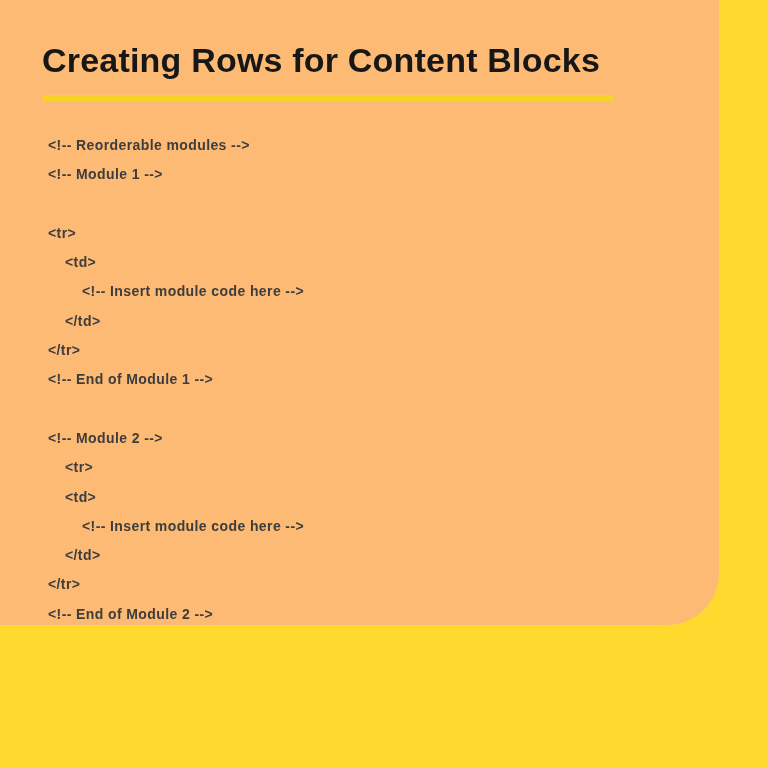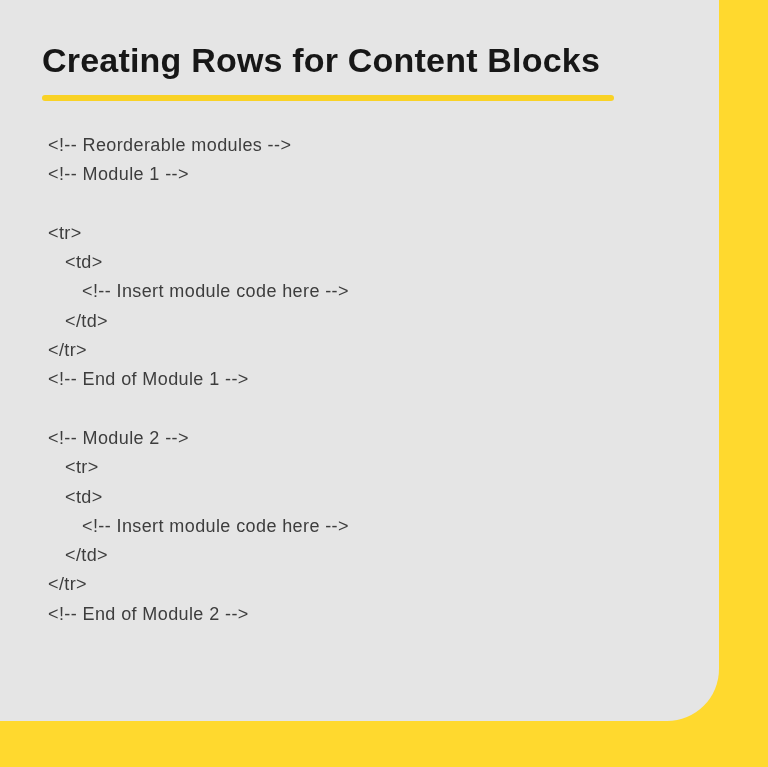--- a/index.html
+++ b/index.html
@@ -19,8 +19,8 @@
     top: 0;
     left: 0;
     width: 719px;
-    height: 721px;
-    background: #e5e5e5;
+    height: 625px;
+    background: #fdba74;
     border-bottom-right-radius: 52px;
     padding-left: 26px;
   }

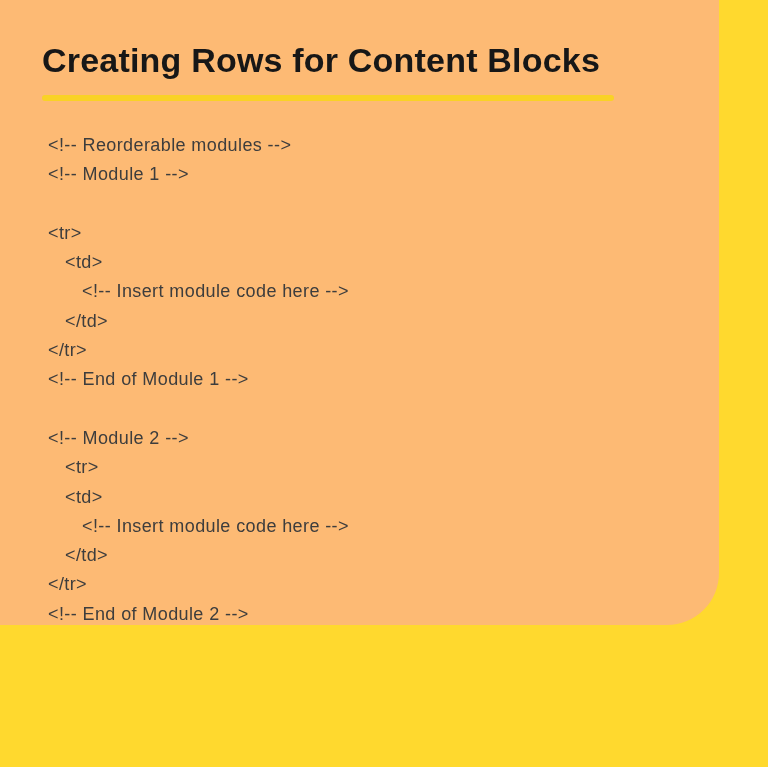--- a/index.html
+++ b/index.html
@@ -48,8 +48,8 @@
     top: 131px;
     left: 48px;
     font-family: "Liberation Sans", sans-serif;
-    font-size: 18px;
-    font-weight: 400;
+    font-size: 14px;
+    font-weight: 700;
     line-height: 29.3px;
     letter-spacing: 0.4px;
     color: #3D3D3D;

